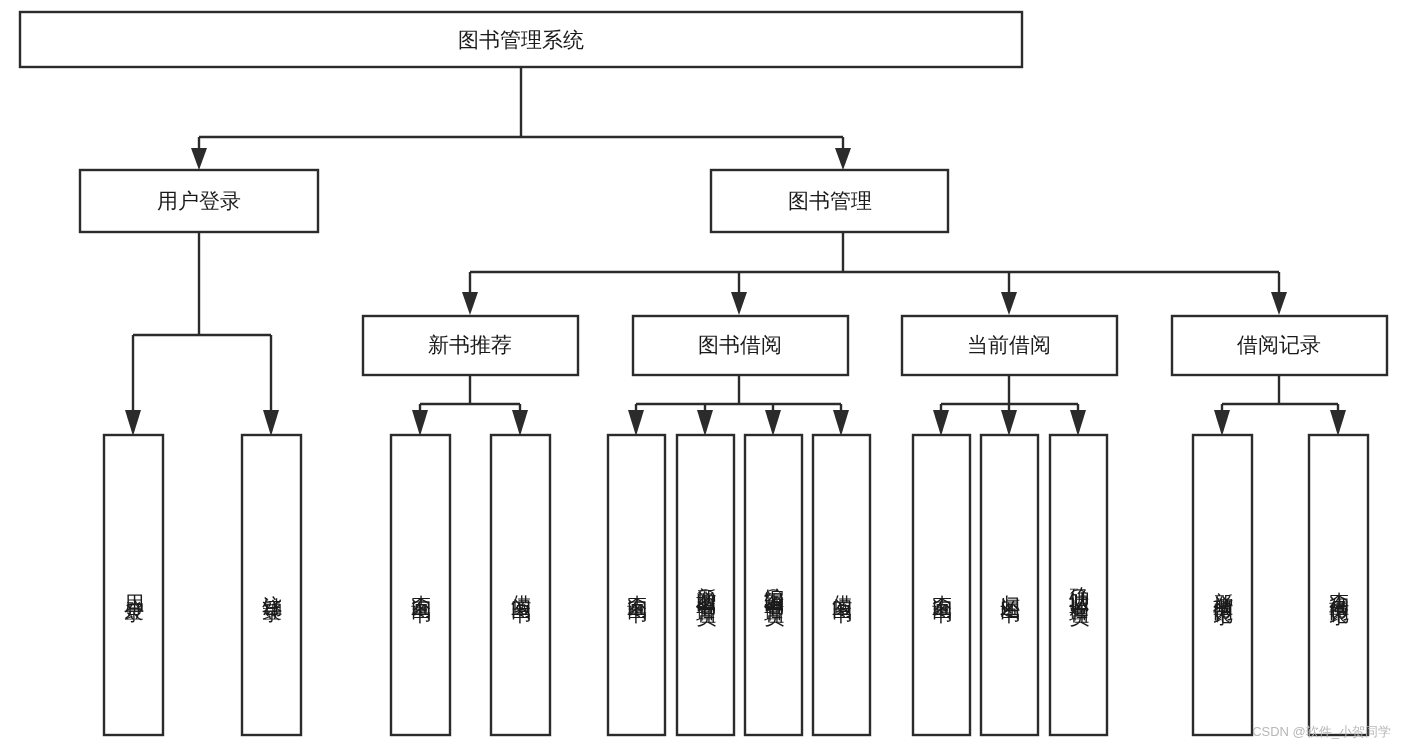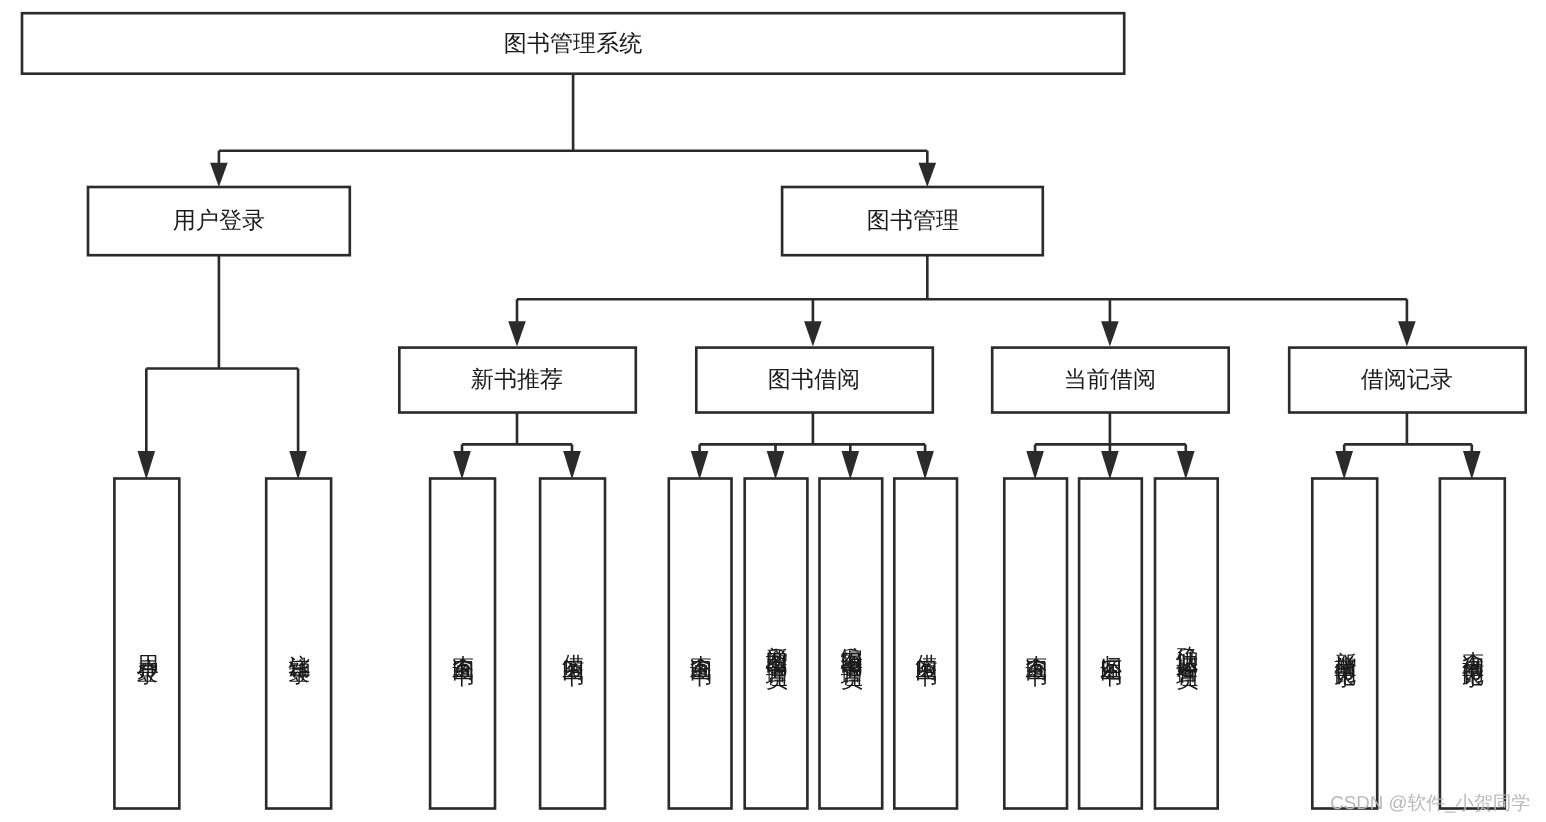--- a/index.html
+++ b/index.html
@@ -58,7 +58,7 @@
     right: 14px;
     bottom: 6px;
     font-family: "Liberation Sans", "DejaVu Sans", sans-serif;
-    font-size: 17px;
+    font-size: 13px;
     color: #b8b8b8;
     white-space: nowrap;
     user-select: none;

